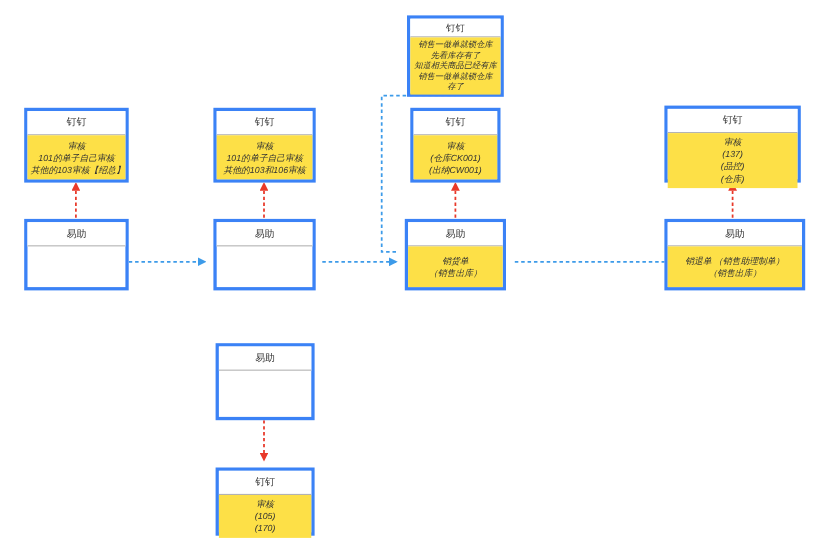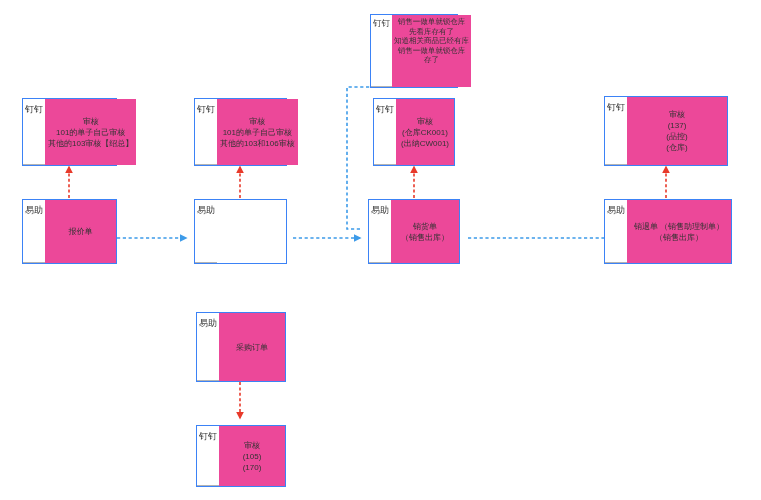--- a/index.html
+++ b/index.html
@@ -25,9 +25,10 @@
   .node {
     position: absolute;
     box-sizing: border-box;
-    border: 1px solid #3b82f6;
+    border: 3px solid #3b82f6;
     background: #ffffff;
     display: flex;
+    flex-direction: column;
     z-index: 5;
   }
   .node-header {

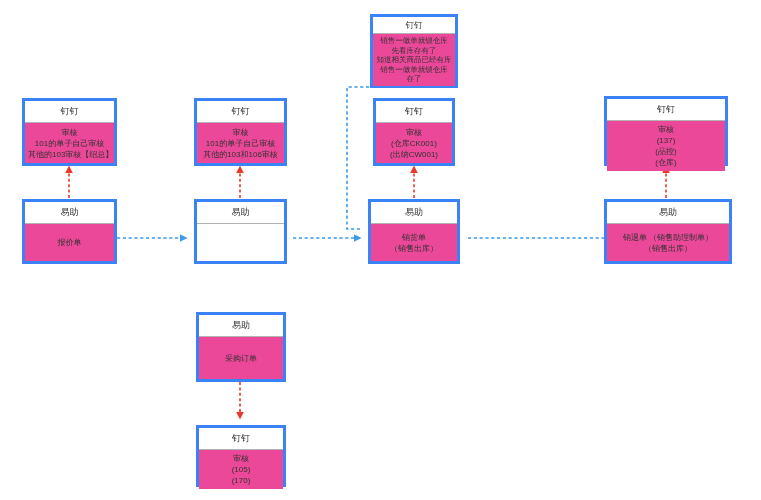--- a/index.html
+++ b/index.html
@@ -53,7 +53,8 @@
     line-height: 11px;
     color: #333333;
     padding: 3px 3px;
-    background: #ec4899;
+    background: #fde047;
+    font-style: italic;
   }
   .node-body .lines {
     width: 100%;

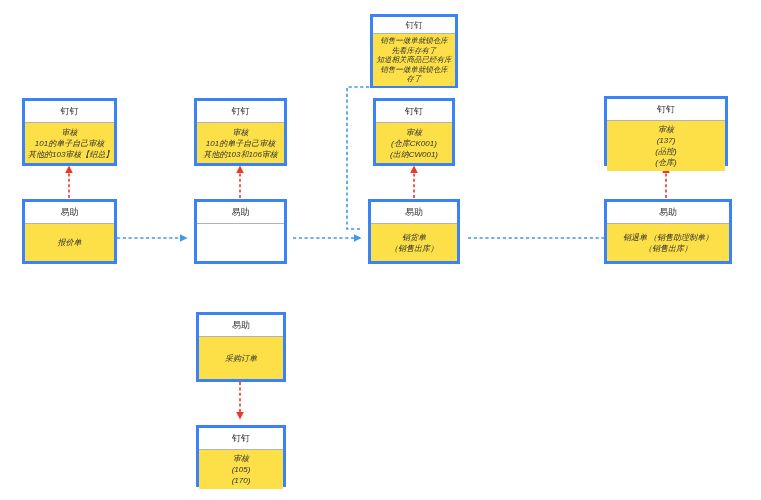--- a/index.html
+++ b/index.html
@@ -178,11 +178,6 @@
 
   <div class="node" style="left:22px; top:199px; width:95px; height:65px;">
     <div class="node-header">易助</div>
-    <div class="node-body">
-      <span class="lines">
-        <span class="ln">报价单</span>
-      </span>
-    </div>
   </div>
 
   <div class="node" style="left:194px; top:199px; width:93px; height:65px;">

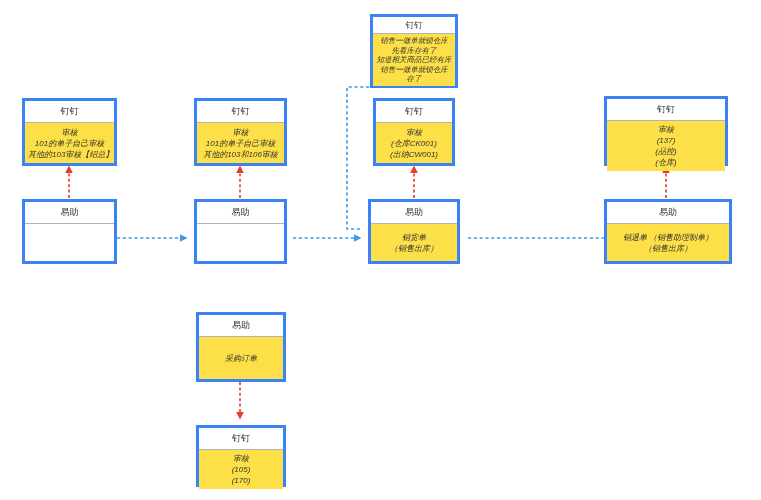--- a/index.html
+++ b/index.html
@@ -206,11 +206,6 @@
 
   <div class="node" style="left:196px; top:312px; width:90px; height:70px;">
     <div class="node-header">易助</div>
-    <div class="node-body">
-      <span class="lines">
-        <span class="ln">采购订单</span>
-      </span>
-    </div>
   </div>
 
   <div class="node" style="left:196px; top:425px; width:90px; height:62px;">

